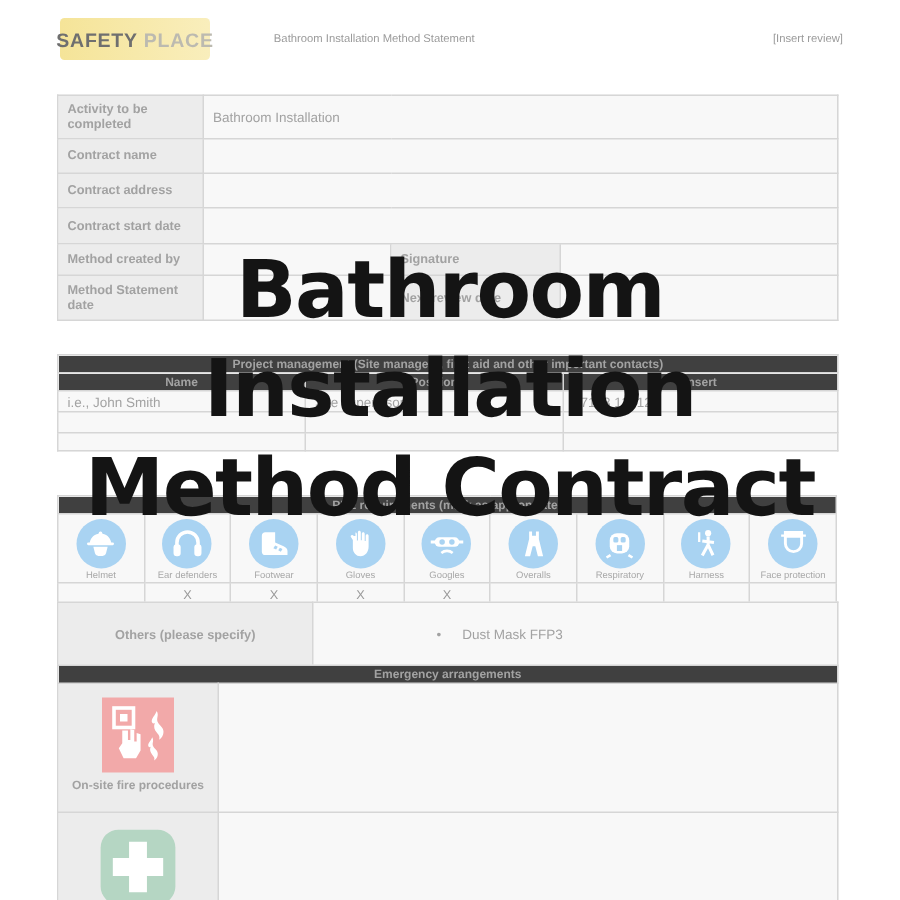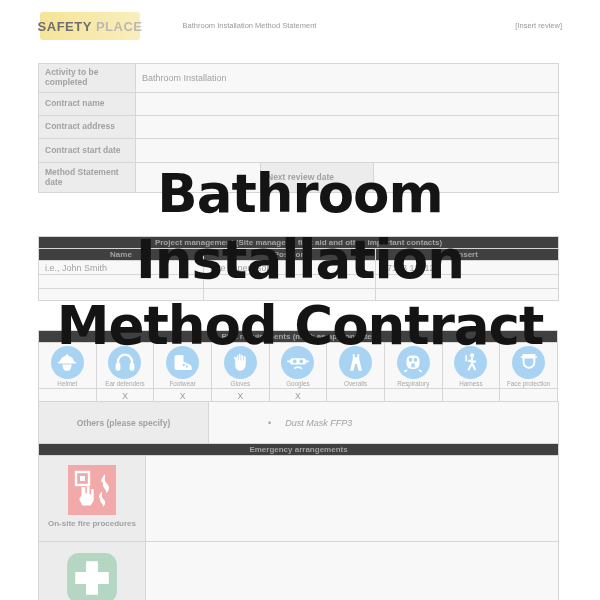--- a/index.html
+++ b/index.html
@@ -103,6 +103,12 @@
       <td class="lbl">Contract start date</td>
       <td class="val" colspan="3"></td>
     </tr>
+    <tr style="height:21px">
+      <td class="lbl">Method created by</td>
+      <td class="val"></td>
+      <td class="lbl">Signature</td>
+      <td class="val"></td>
+    </tr>
     <tr style="height:30px">
       <td class="lbl">Method Statement date</td>
       <td class="val"></td>

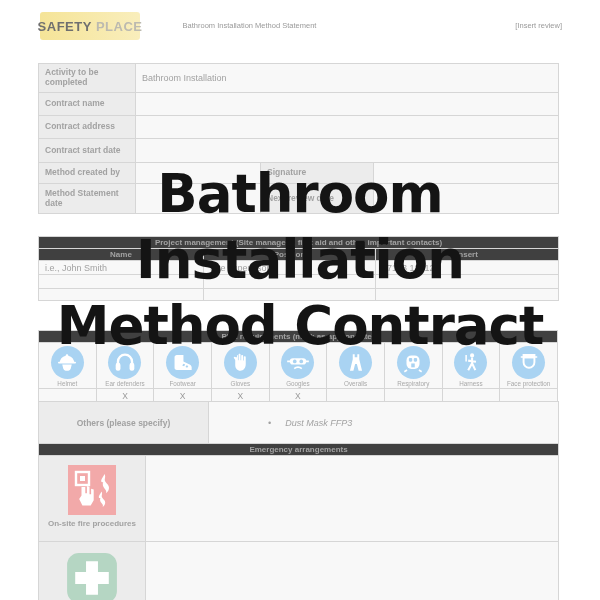--- a/index.html
+++ b/index.html
@@ -49,7 +49,7 @@
   .mark-cell{height:14px;text-align:center;padding:0;background:#f8f8f8;
              font-size:8.5px;color:#9a9a9a;}
   .others-lbl{background:#ececec;font-weight:700;text-align:center;height:42px;padding:0;}
-  .others-val{background:#f8f8f8;font-size:9px;padding-left:59px;font-style:italic;}
+  .others-val{background:#f8f8f8;font-size:9px;padding-left:82px;}
   .bullet::before{content:"•";margin-right:14px;font-size:9px;}
   
   .em-lbl{background:#ececec;text-align:center;padding:4px 2px 3px 2px;vertical-align:top;}

